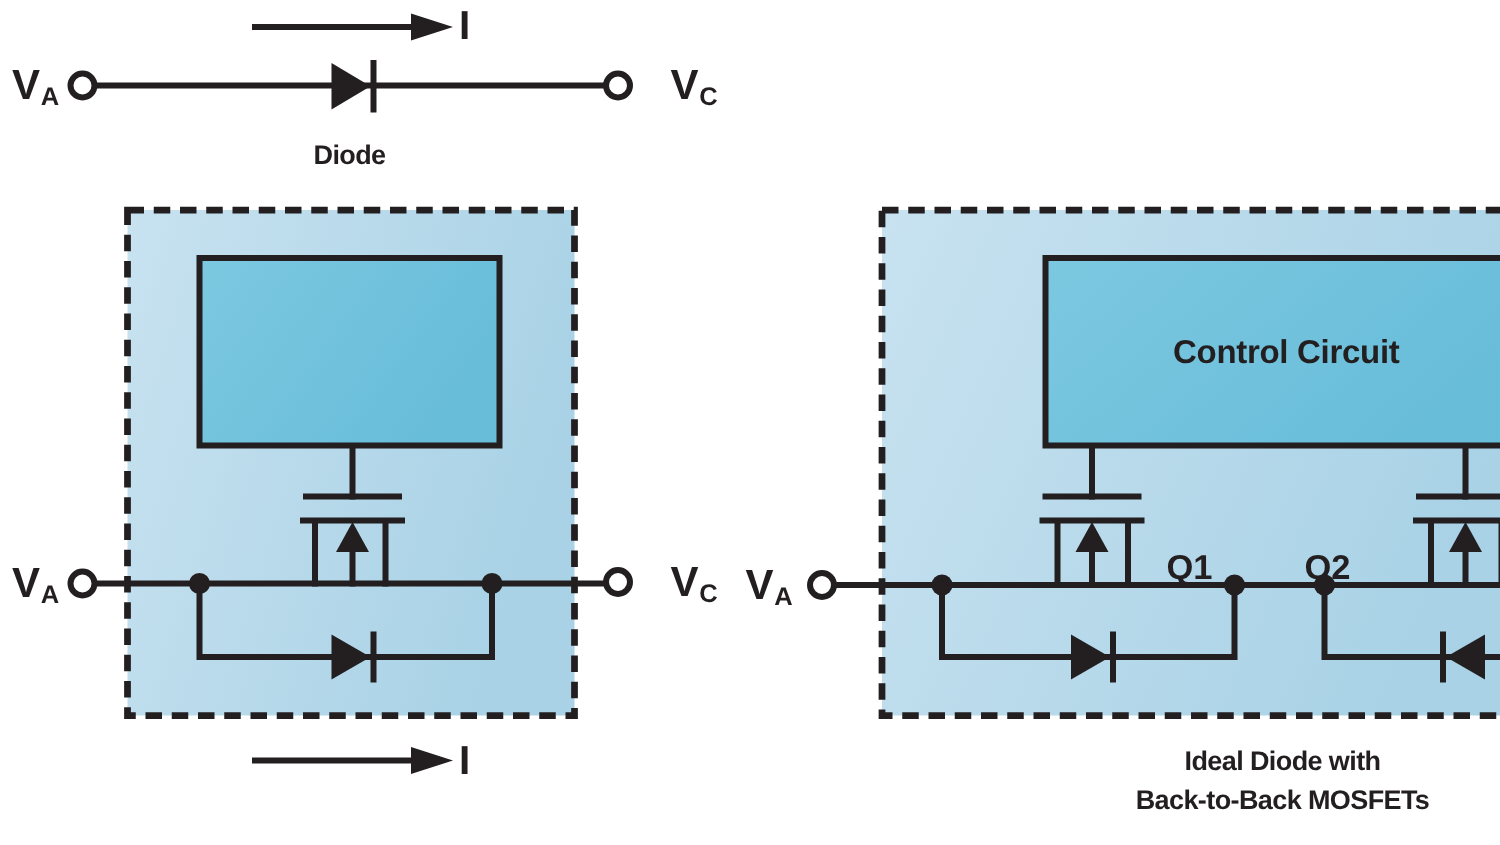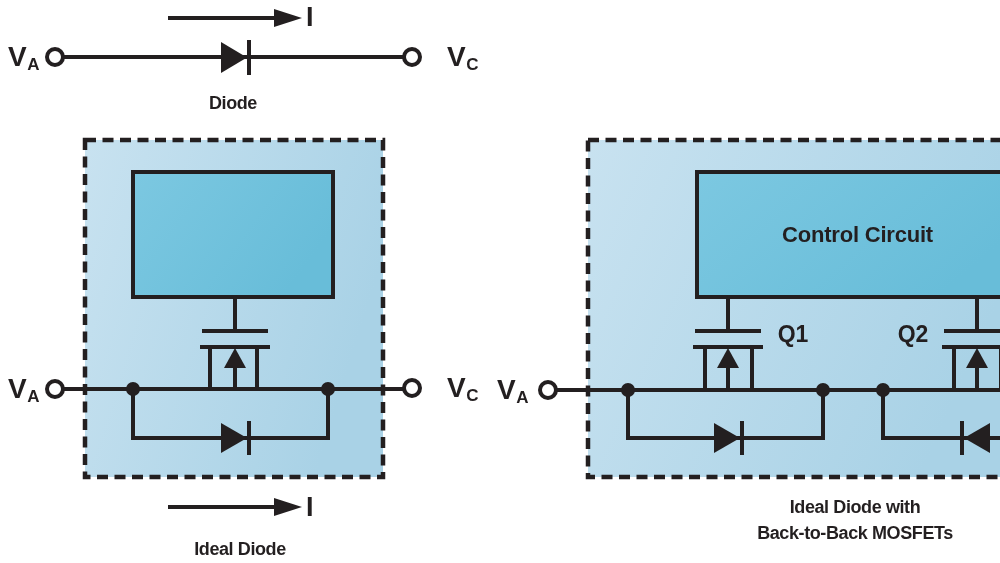--- a/index.html
+++ b/index.html
@@ -23,7 +23,7 @@
   .caption{font-size:18px;line-height:26px;text-align:center;white-space:pre-line;letter-spacing:-0.4px;}
   .boxlabel{display:flex;align-items:center;justify-content:center;text-align:center;
             font-size:22px;line-height:26px;white-space:pre-line;letter-spacing:-0.2px;}
-  .qlabel{font-size:23px;line-height:26px;text-align:center;}
+  .qlabel{font-size:23px;line-height:26px;text-align:center;margin-top:44px;}
 </style>
 </head>
 <body>

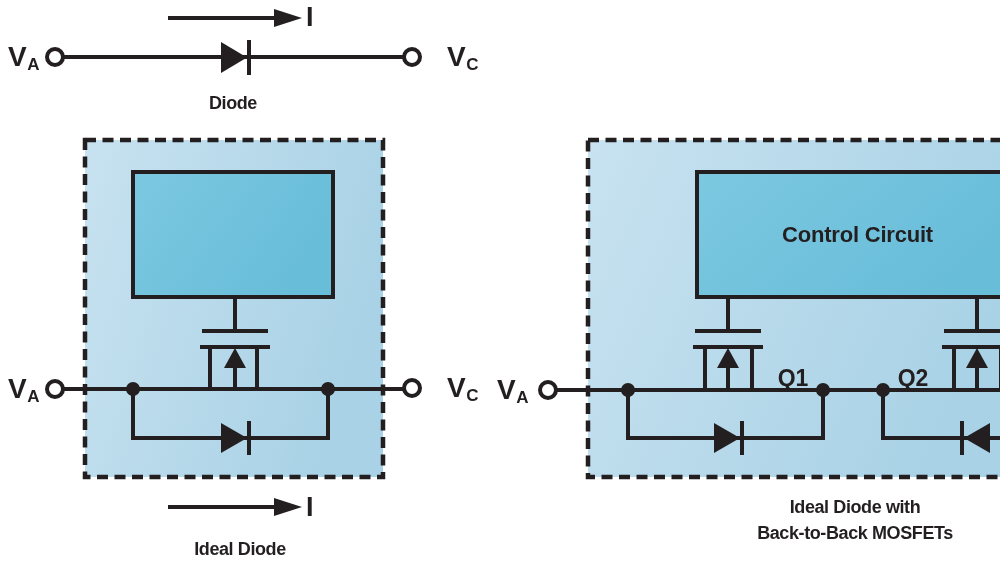--- a/index.html
+++ b/index.html
@@ -136,7 +136,7 @@
   <div class="label boxlabel" style="left:697px;top:172px;width:321px;height:125px;">Control Circuit</div>
   <div class="label vlabel" style="left:497px;top:374px;"><span>V</span><span class="sub">A</span></div>
   <div class="label qlabel" style="left:763px;top:321px;width:60px;">Q1</div>
-  <div class="label qlabel" style="left:883px;top:321px;width:60px;">Q2</div>
+  <div class="label qlabel" style="left:855px;top:321px;width:60px;">Q2</div>
   <div class="label caption" style="left:705px;top:494px;width:300px;">Ideal Diode with
 Back-to-Back MOSFETs</div>
 

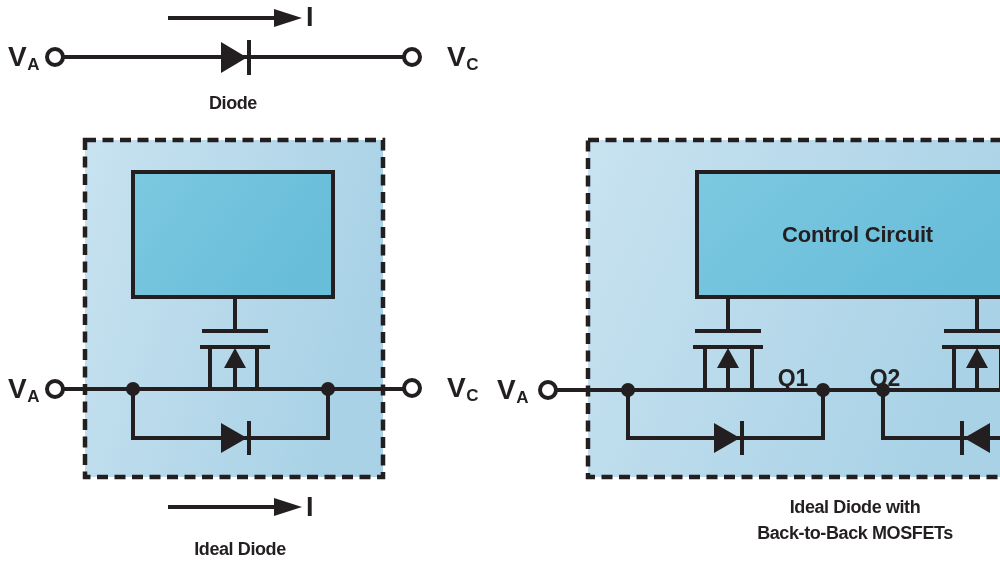--- a/index.html
+++ b/index.html
@@ -131,7 +131,6 @@
   <div class="label vlabel" style="left:8px;top:373px;"><span>V</span><span class="sub">A</span></div>
   <div class="label vlabel" style="left:447px;top:372px;"><span>V</span><span class="sub">C</span></div>
   <div class="label ilabel" style="left:306px;top:492px;">I</div>
-  <div class="label caption" style="left:134px;top:536px;width:212px;">Ideal Diode</div>
 
   <div class="label boxlabel" style="left:697px;top:172px;width:321px;height:125px;">Control Circuit</div>
   <div class="label vlabel" style="left:497px;top:374px;"><span>V</span><span class="sub">A</span></div>

